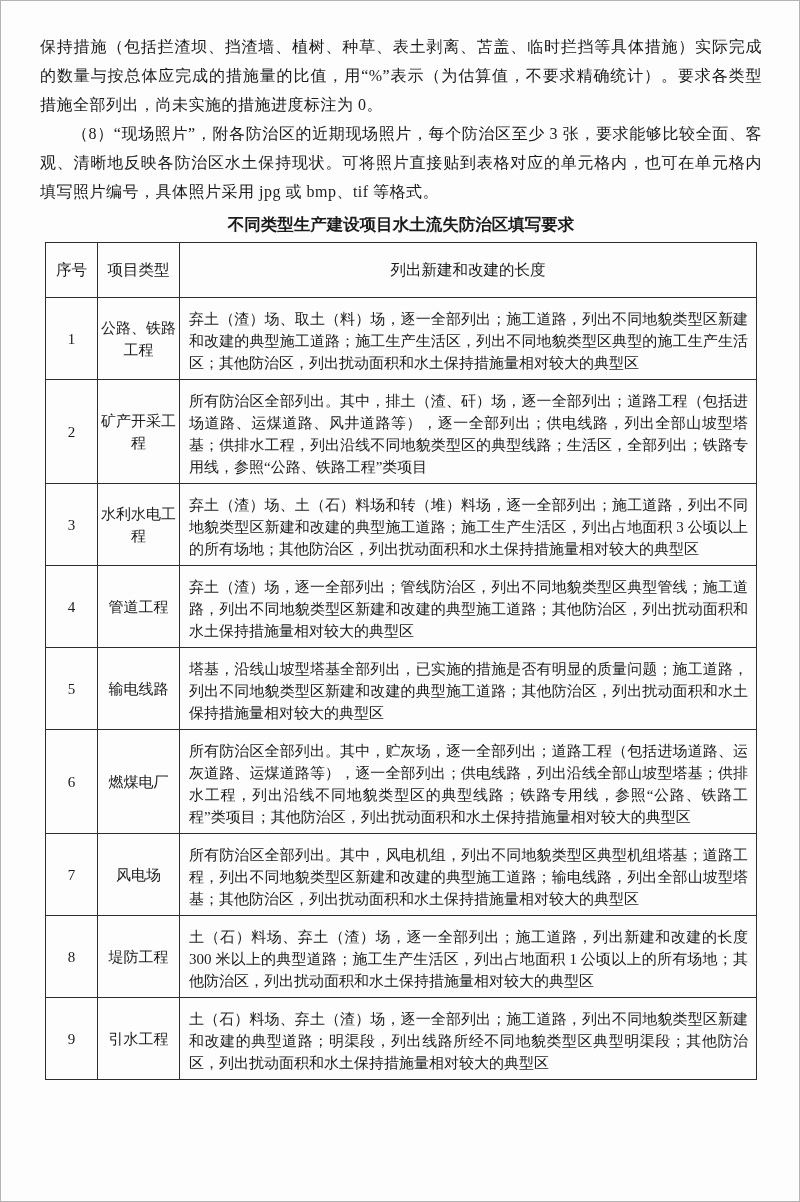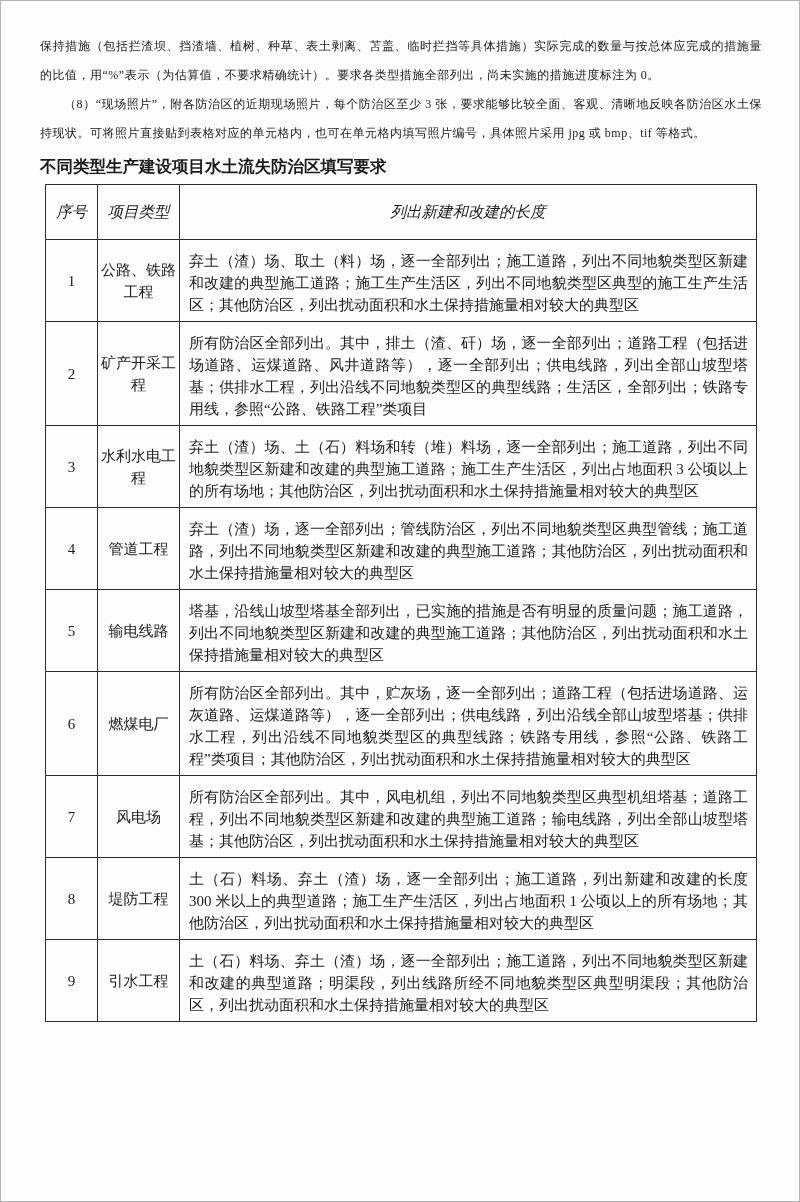--- a/index.html
+++ b/index.html
@@ -20,7 +20,7 @@
   }
   .body-text p {
     margin: 0;
-    font-size: 12px;
+    font-size: 16px;
     line-height: 29px;
     text-align: justify;
     letter-spacing: 0.5px;

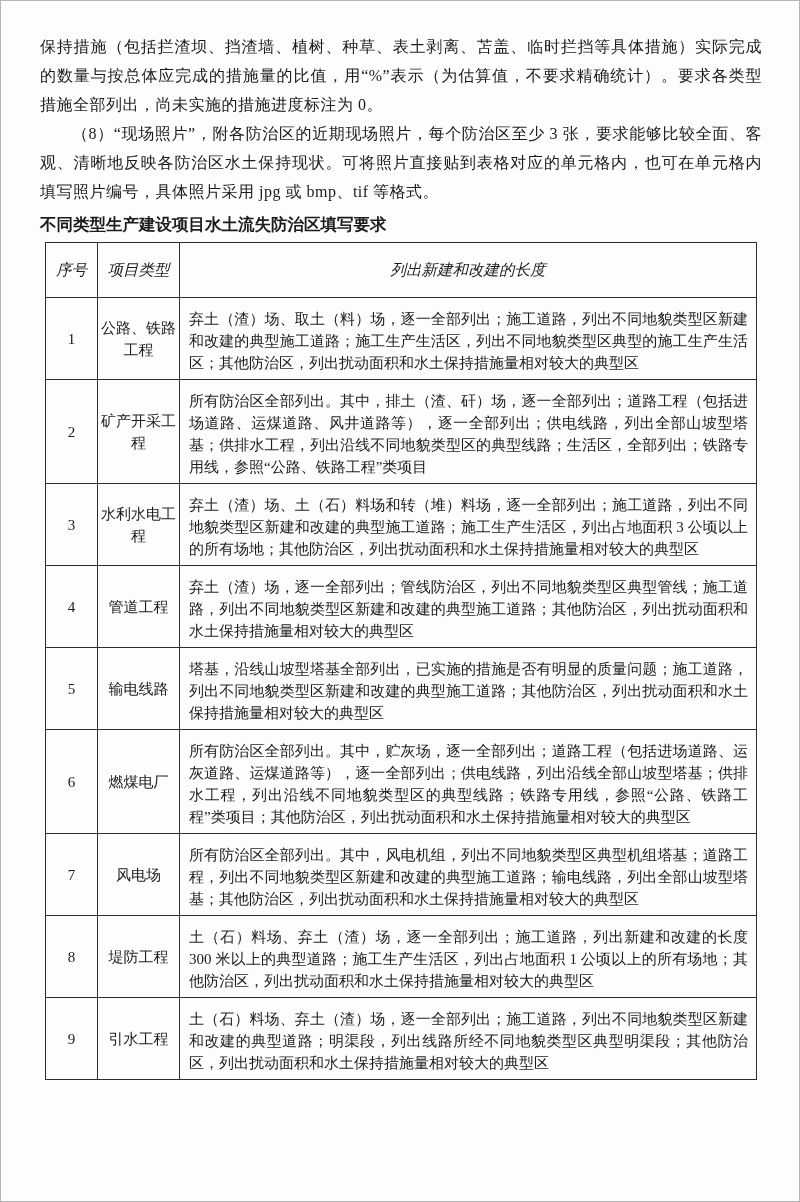--- a/index.html
+++ b/index.html
@@ -28,7 +28,7 @@
   .body-text p.indent { text-indent: 2em; }
   .table-title {
     margin: 8px 0 6px 0;
-    text-align: left;
+    text-align: center;
     font-family: "Liberation Sans", "DejaVu Sans", sans-serif;
     font-weight: bold;
     font-size: 16.5px;

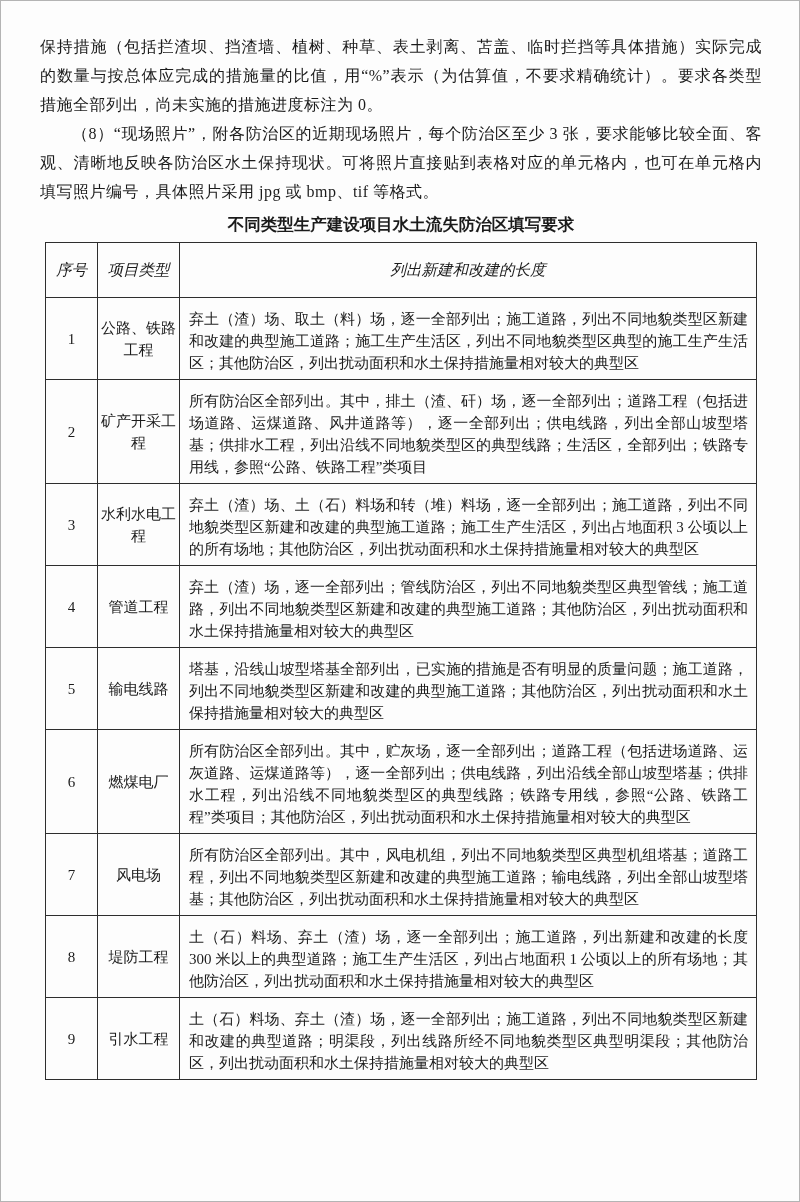--- a/index.html
+++ b/index.html
@@ -49,7 +49,7 @@
   col.c-no   { width: 52px; }
   col.c-type { width: 82px; }
   col.c-req  { width: auto; }
-  table.req-table th { padding: 16px 4px; text-align: center; font-size: 15.5px; font-style: italic; }
+  table.req-table th { padding: 16px 4px; text-align: center; font-size: 15.5px; }
   td.cell-no, td.cell-type { text-align: center; padding: 4px 3px; }
   td.cell-req { text-align: justify; padding: 10px 8px 5px 9px; }
 </style>

